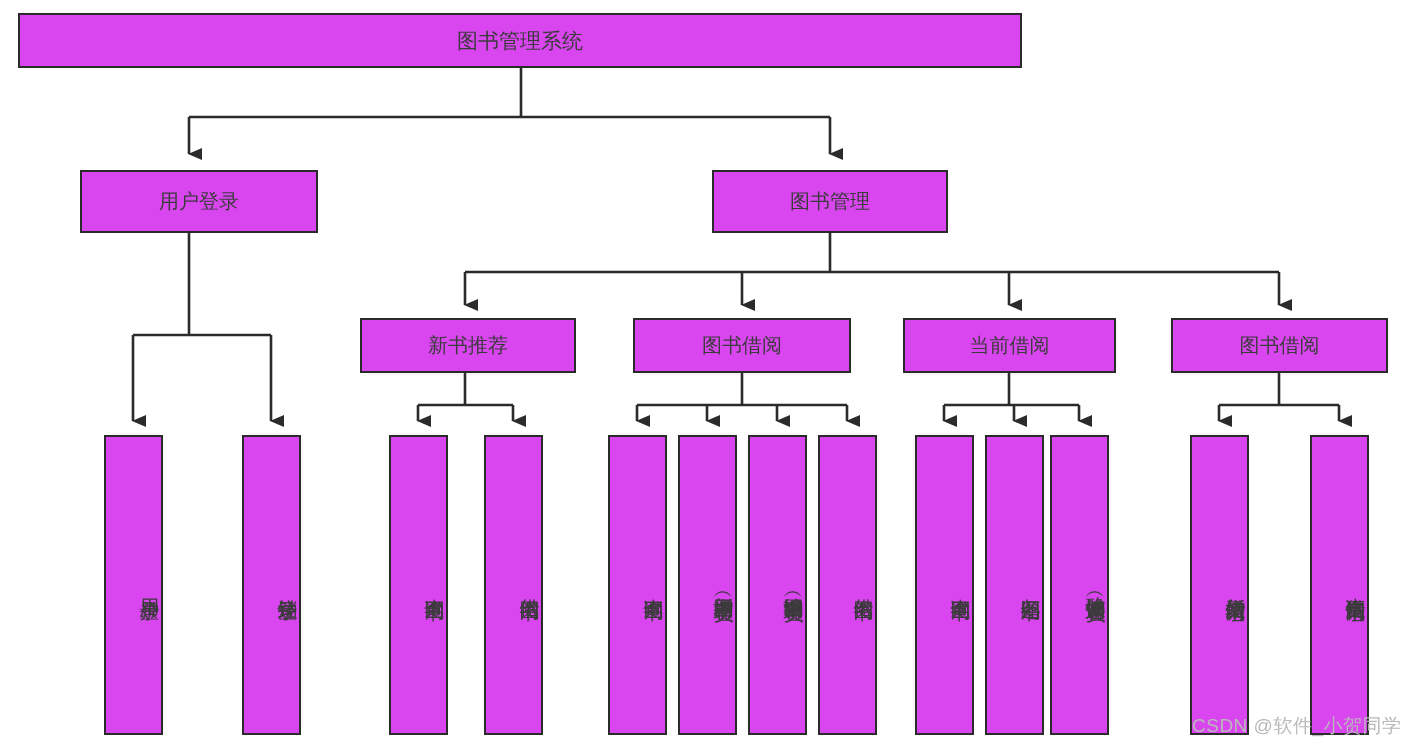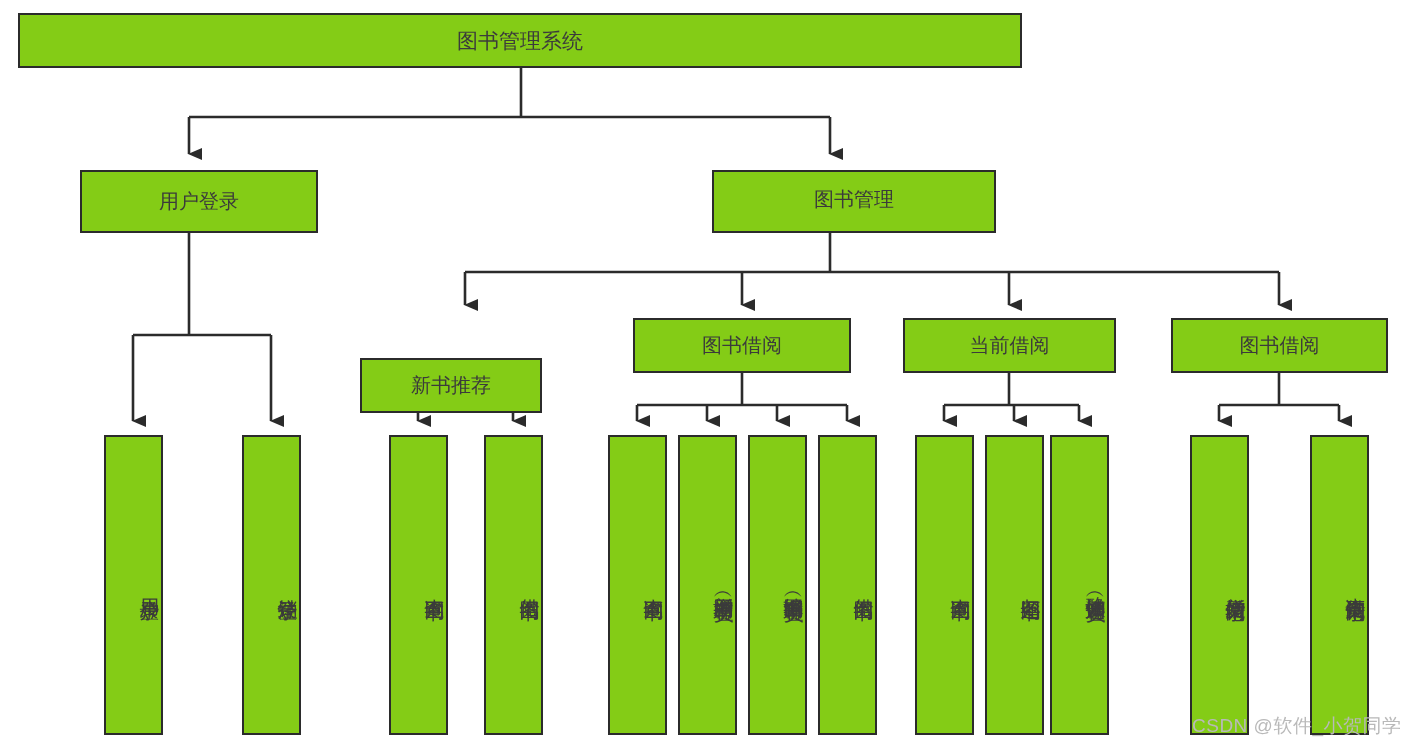--- a/index.html
+++ b/index.html
@@ -29,7 +29,7 @@
   .node {
     position: absolute;
     box-sizing: border-box;
-    background: #84cc16;
+    background: #d946ef;
     border: 2px solid #2b2b2b;
     display: flex;
     align-items: center;

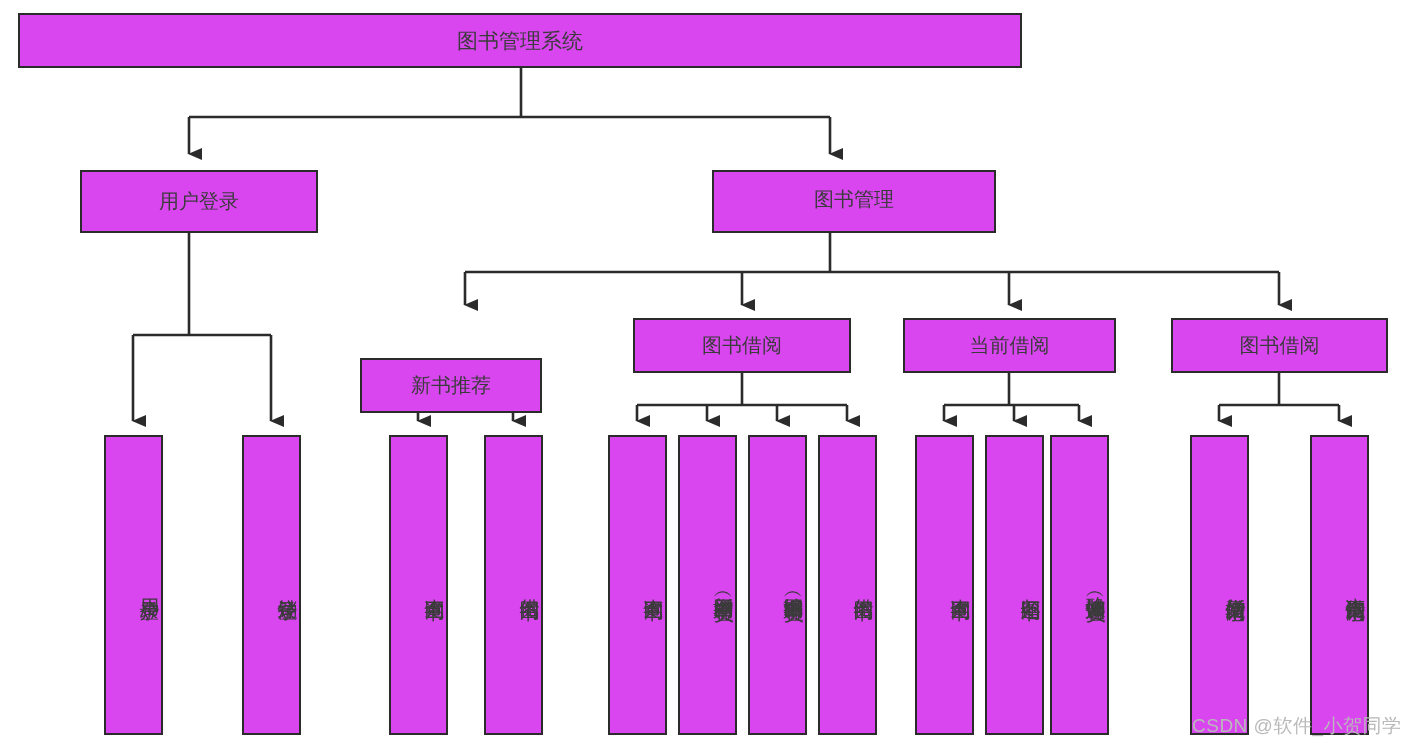--- a/index.html
+++ b/index.html
@@ -134,7 +134,7 @@
   <div class="node level-1" style="left:80px; top:170px; width:238px; height:63px;">
     <span class="label">用户登录</span>
   </div>
-  <div class="node level-1" style="left:712px; top:170px; width:284px; height:63px;font-family:Liberation Mono, monospace;">
+  <div class="node level-1" style="left:712px; top:170px; width:236px; height:63px;">
     <span class="label">图书管理</span>
   </div>
 

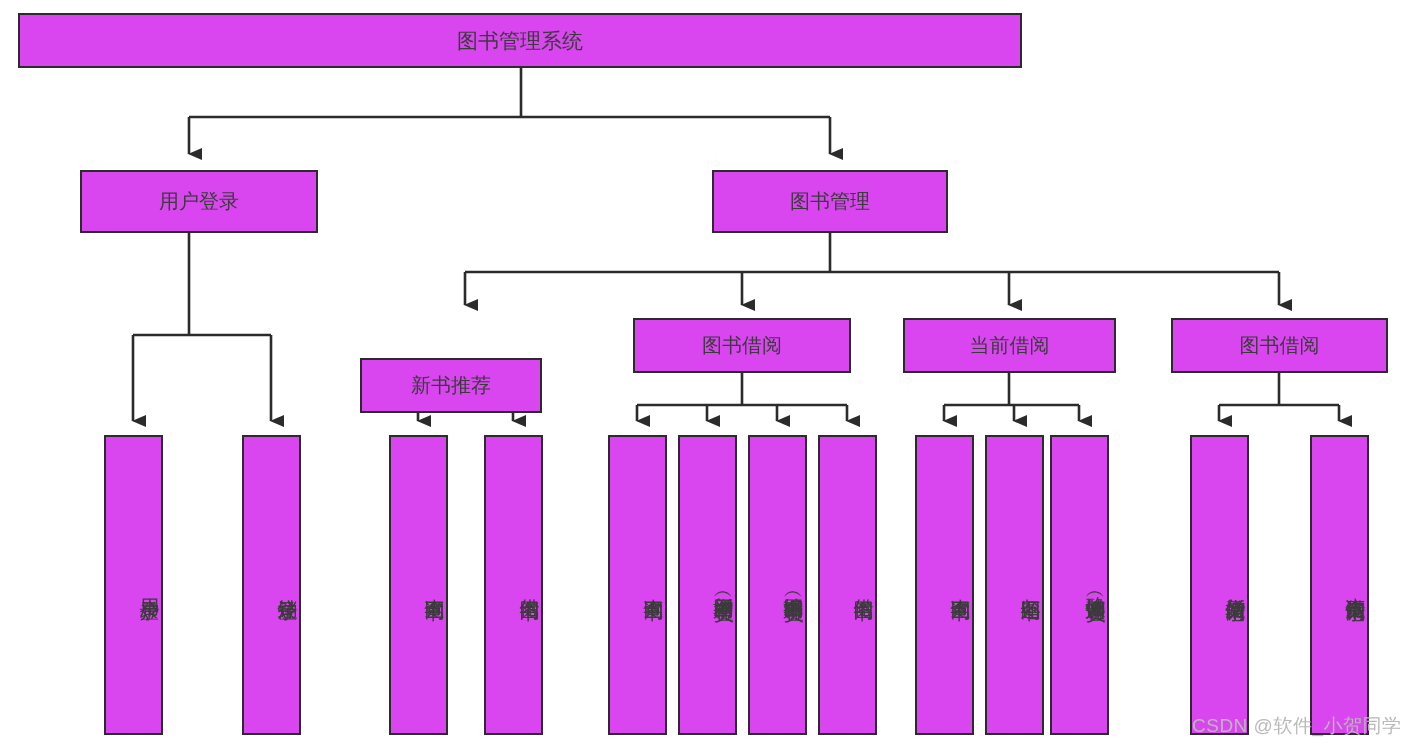--- a/index.html
+++ b/index.html
@@ -138,7 +138,7 @@
     <span class="label">图书管理</span>
   </div>
 
-  <div class="node level-2" style="left:360px; top:318px; width:182px; height:55px;margin-top:40px;">
+  <div class="node level-2" style="left:360px; top:318px; width:216px; height:55px;">
     <span class="label">新书推荐</span>
   </div>
   <div class="node level-2" style="left:903px; top:318px; width:213px; height:55px;">

